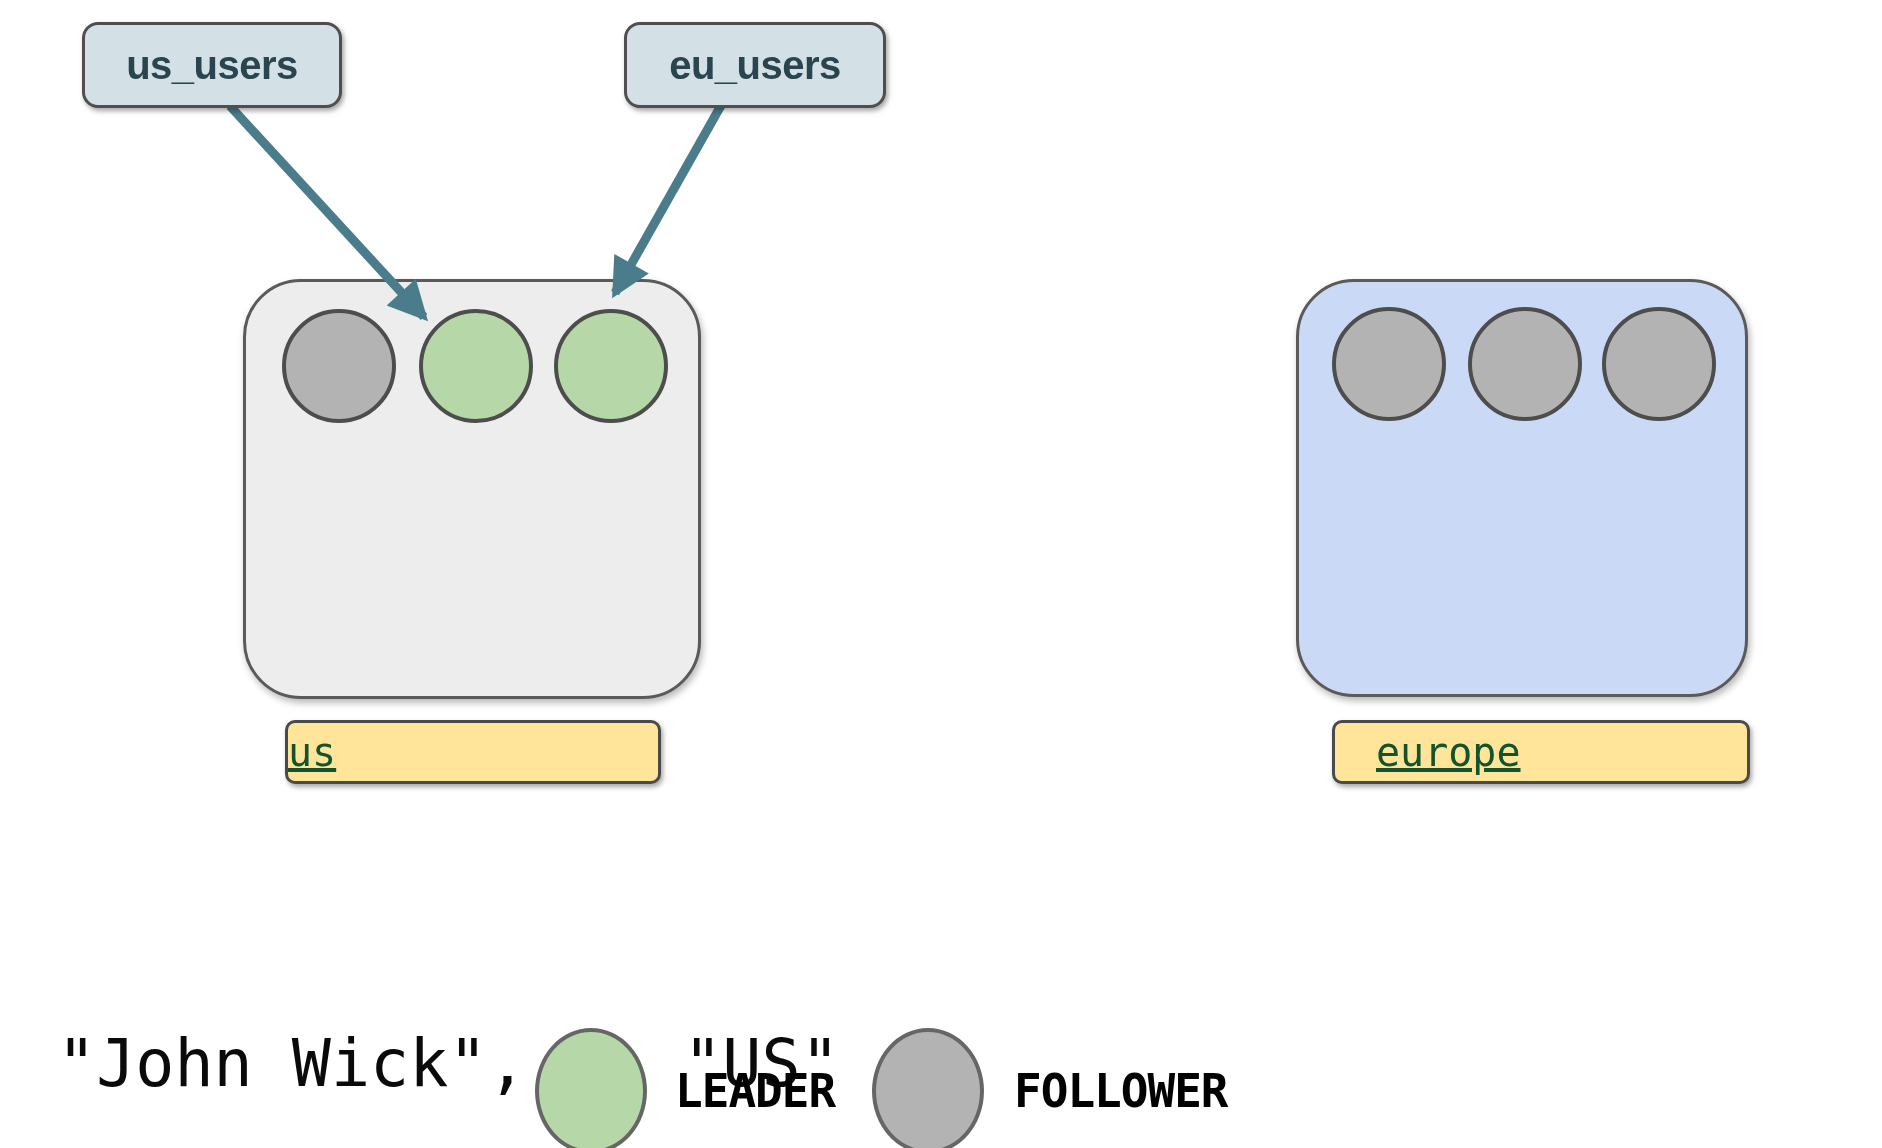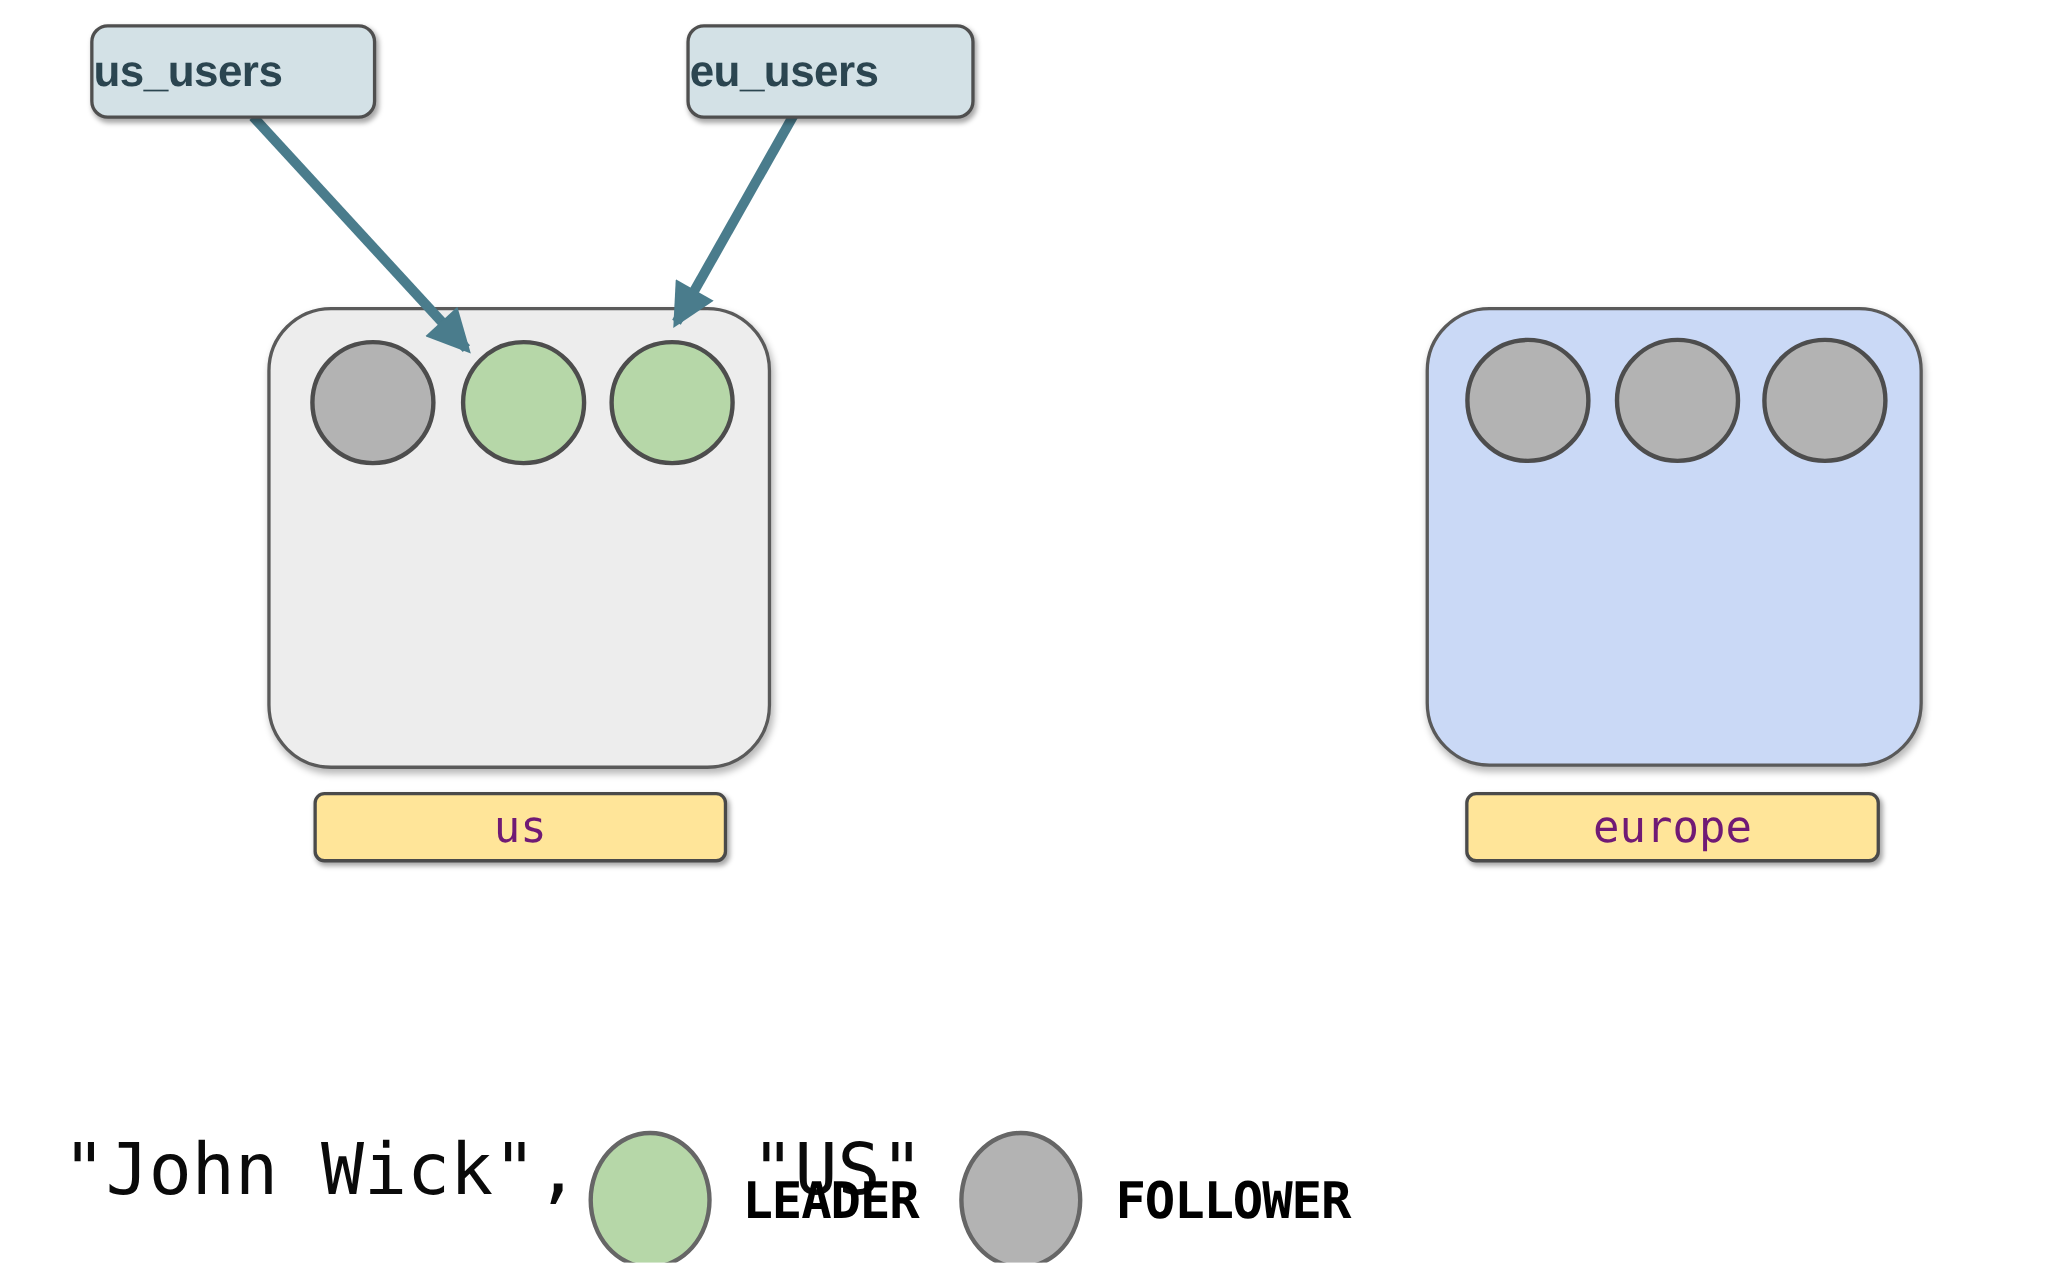--- a/index.html
+++ b/index.html
@@ -17,7 +17,7 @@
     border:3px solid var(--chip-border);
     border-radius:16px;
     box-shadow:2px 3px 5px rgba(0,0,0,.35);
-    display:flex;align-items:center;
+    display:flex;align-items:center;justify-content:center;
     color:var(--chip-text);
     font-size:40px;font-weight:bold;
     letter-spacing:-0.5px;

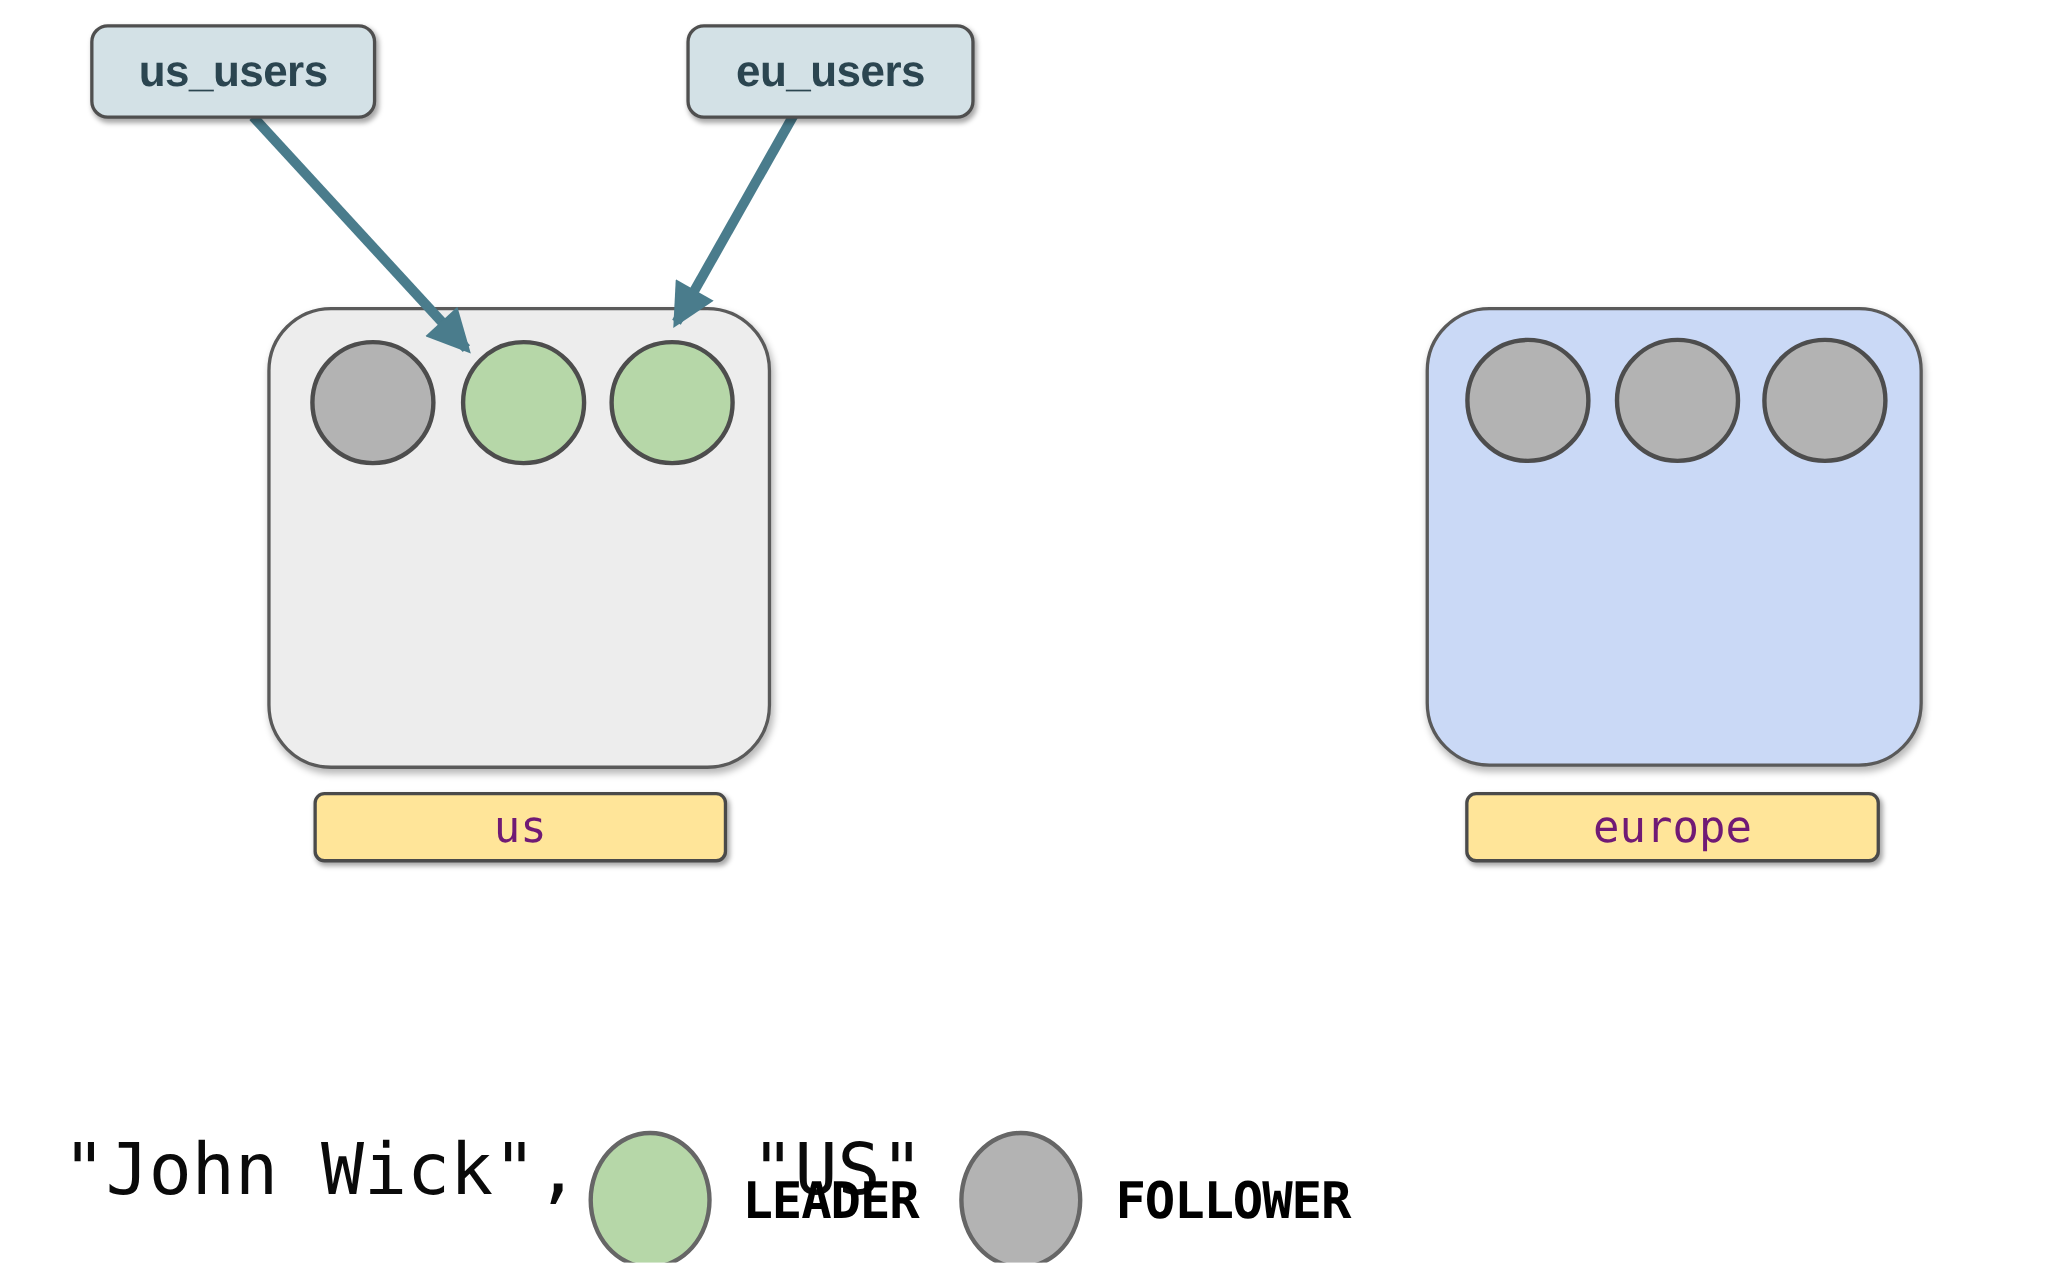--- a/index.html
+++ b/index.html
@@ -77,10 +77,11 @@
     border:3px solid var(--badge-border);
     border-radius:10px;
     box-shadow:2px 3px 5px rgba(0,0,0,.35);
-    display:flex;align-items:center;justify-content:center;
+    display:flex;align-items:center;
     font-family:"DejaVu Sans Mono",monospace;
-    font-size:40px;font-weight:500;color:#701a75;
+    font-size:40px;font-weight:500;color:#14532d;
     z-index:4;
+    text-decoration:underline;
   }
   .badge-us{left:285px;top:720px;width:370px;height:58px;}
   .badge-eu{left:1332px;top:720px;width:371px;height:58px;}

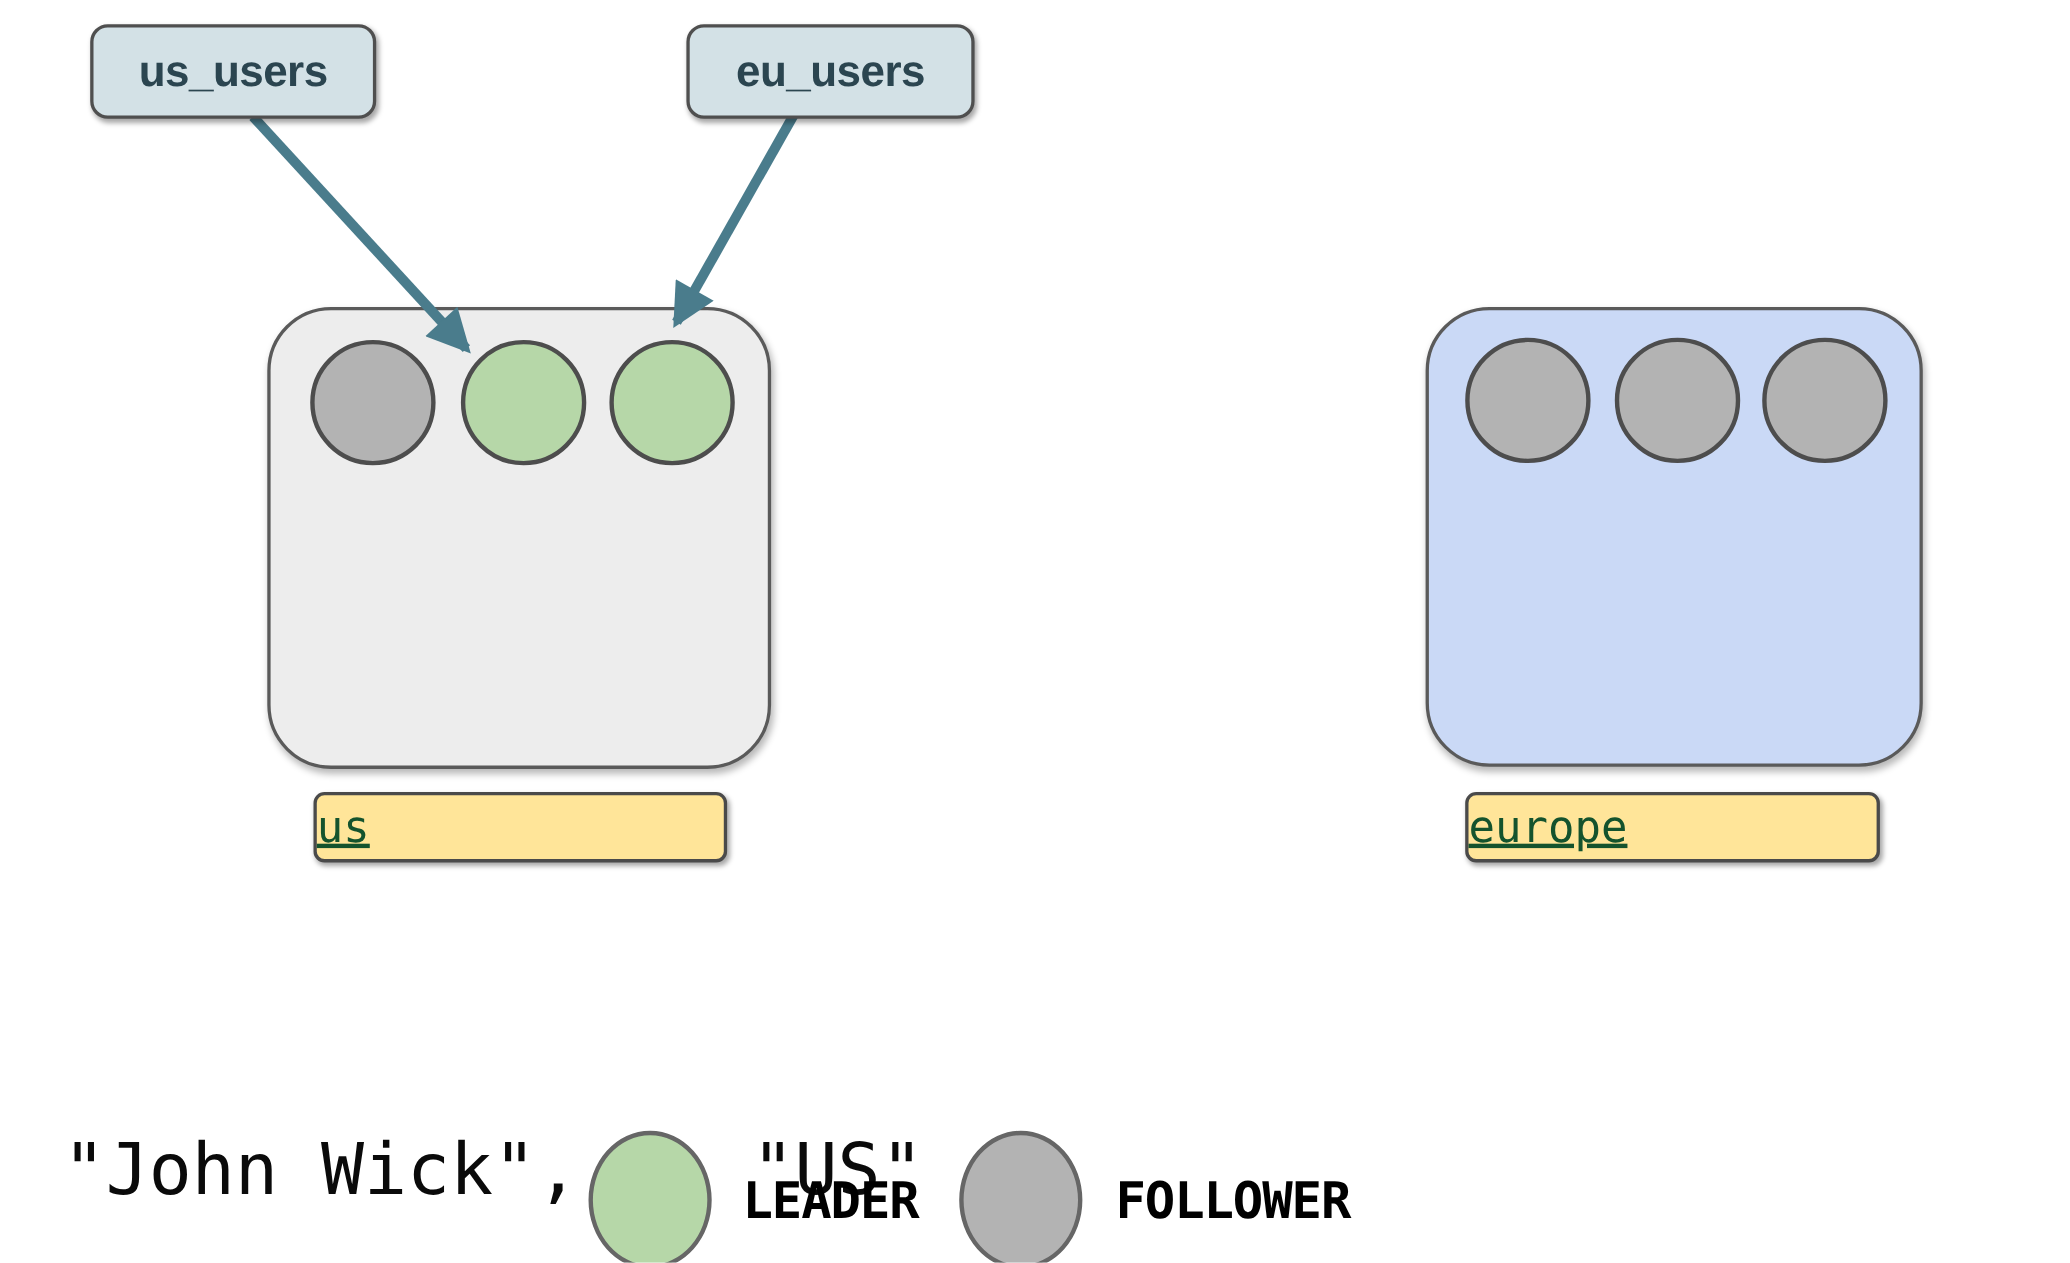--- a/index.html
+++ b/index.html
@@ -84,7 +84,7 @@
     text-decoration:underline;
   }
   .badge-us{left:285px;top:720px;width:370px;height:58px;}
-  .badge-eu{left:1332px;top:720px;width:371px;height:58px;}
+  .badge-eu{left:1332px;top:720px;width:371px;height:58px;padding-left:41px;}
 
   
   .code{

